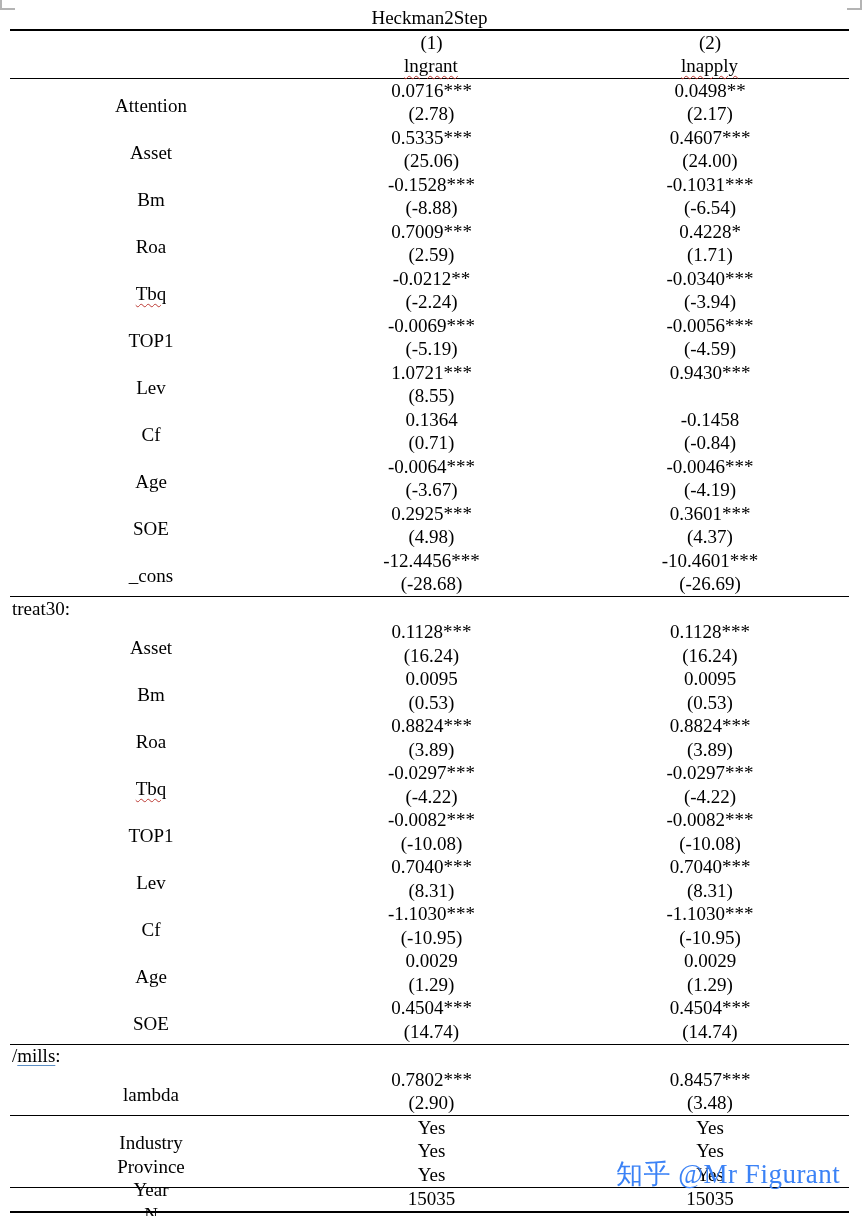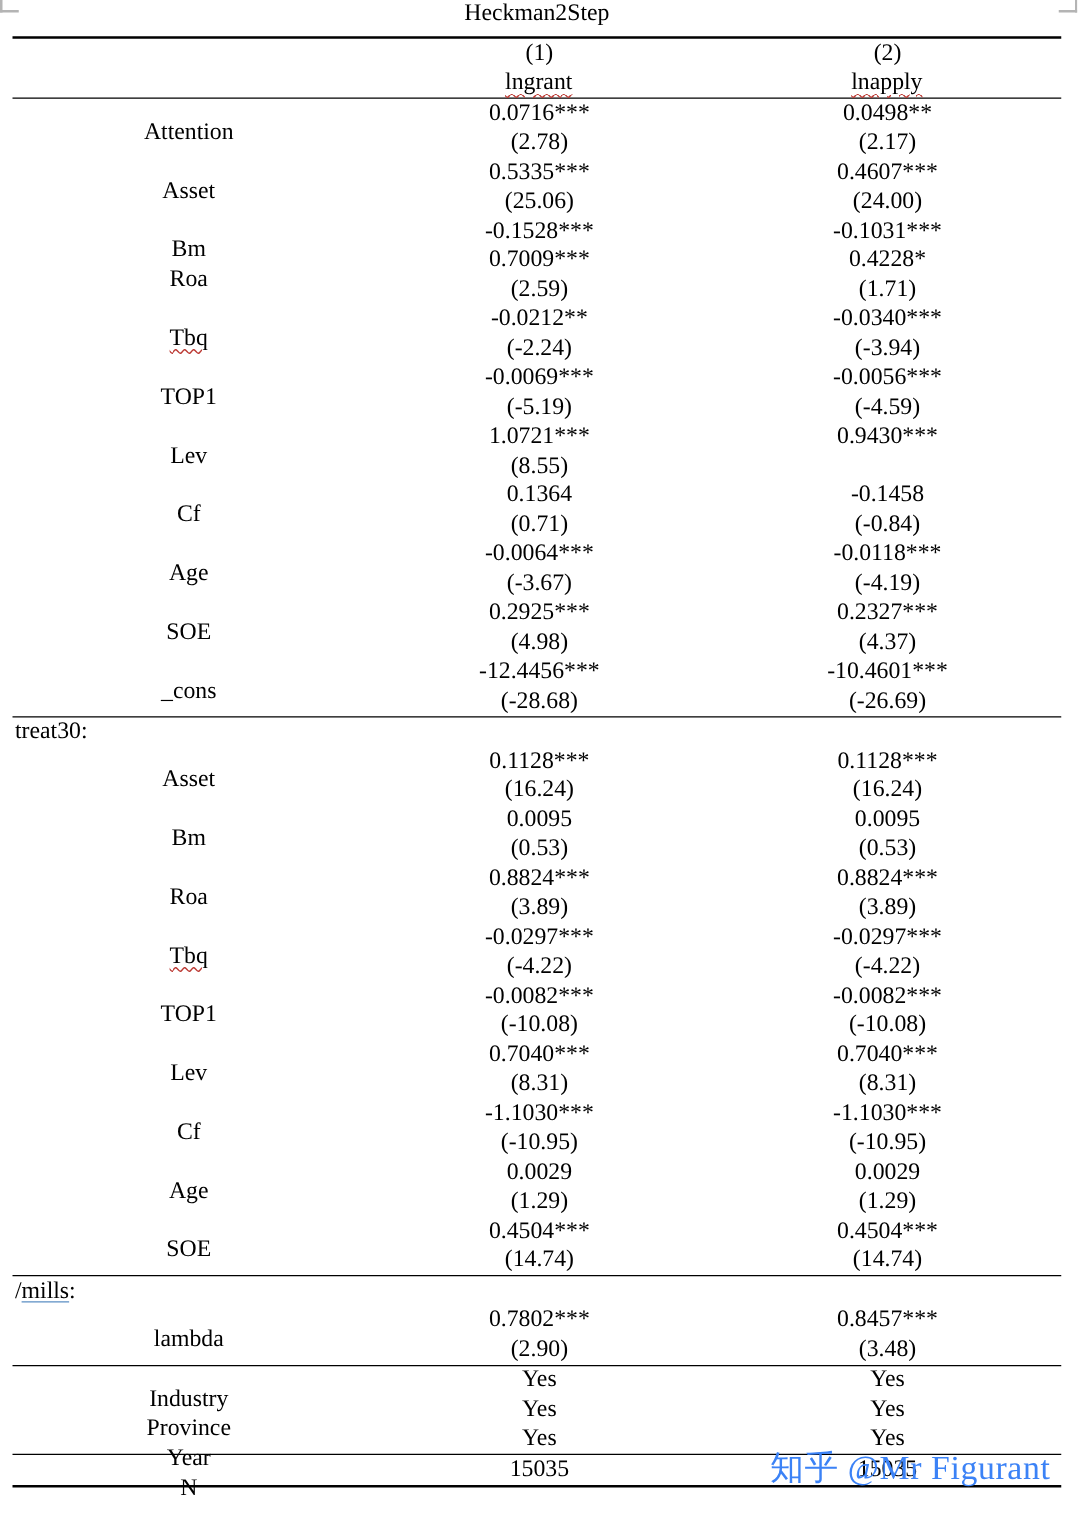--- a/index.html
+++ b/index.html
@@ -18,7 +18,7 @@
   .rtable{position:absolute;left:10px;top:0;width:839px;z-index:1;}
   .title-row{
     box-sizing:border-box;height:31px;
-    display:flex;align-items:flex-start;justify-content:center;
+    display:flex;align-items:flex-end;justify-content:center;
     border-bottom:2px solid #000;
   }
   .trow{display:flex;height:23.5px;align-items:center;}

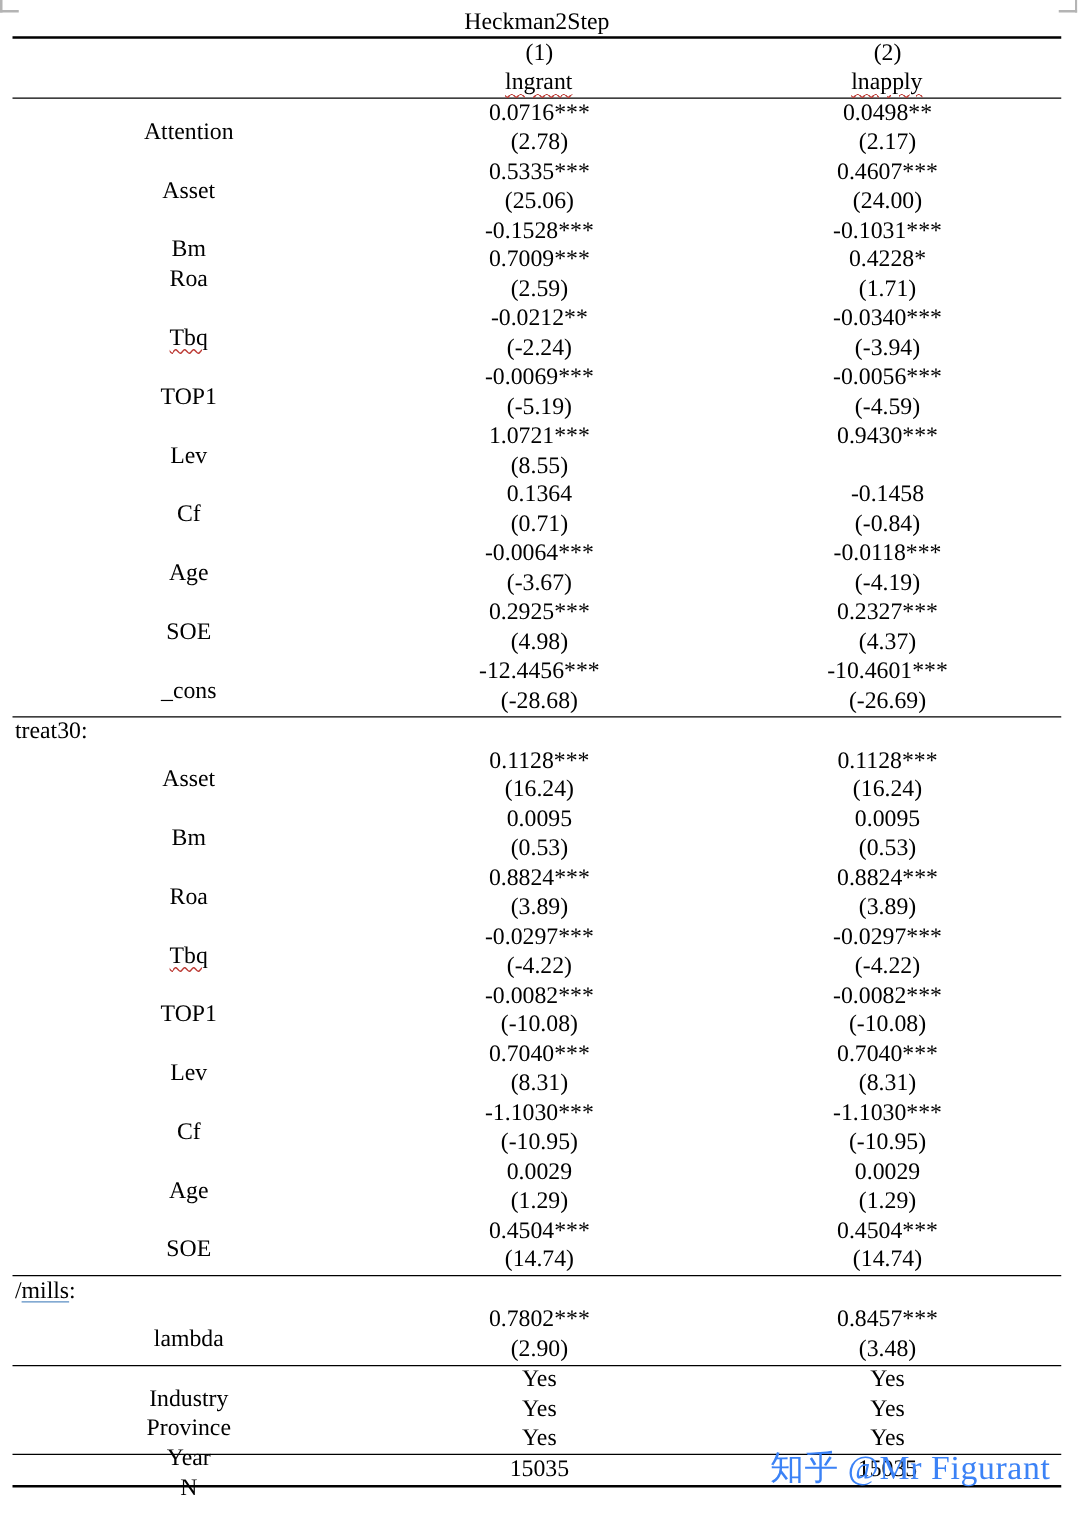--- a/index.html
+++ b/index.html
@@ -116,6 +116,11 @@
             <div class="c v2">-0.1031***</div>
           </div>
           <div class="trow">
+            <div class="c lab"></div>
+            <div class="c v1">(-8.88)</div>
+            <div class="c v2">(-6.54)</div>
+          </div>
+          <div class="trow">
             <div class="c lab">Roa</div>
             <div class="c v1">0.7009***</div>
             <div class="c v2">0.4228*</div>

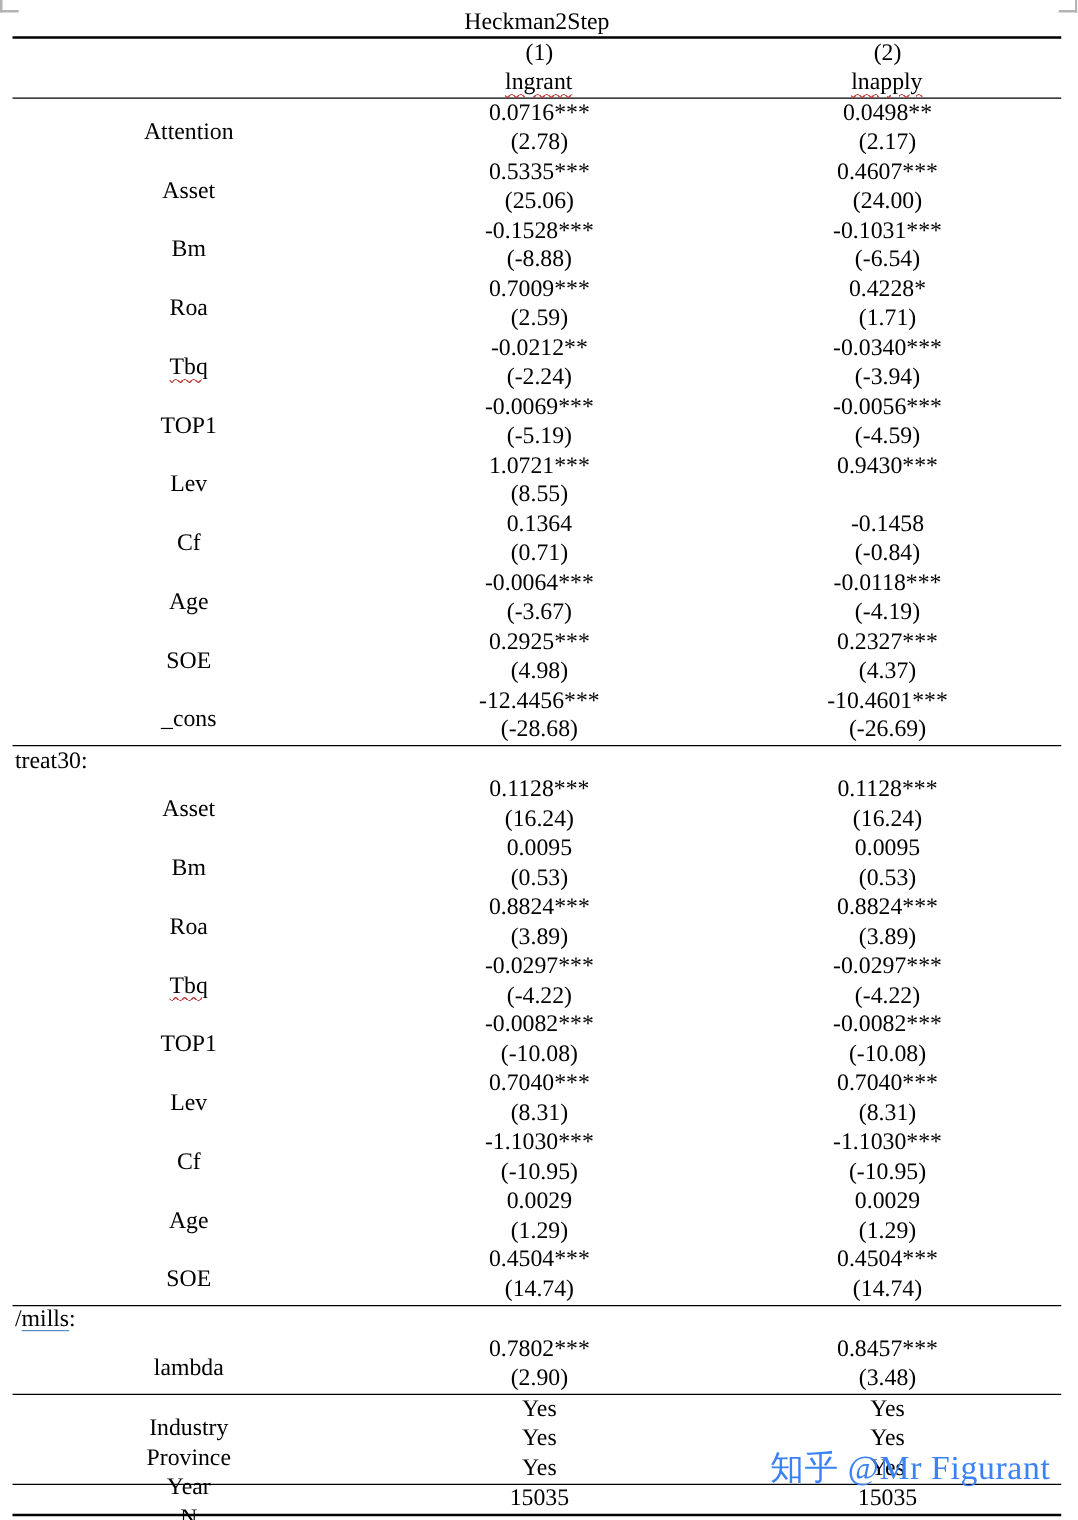--- a/index.html
+++ b/index.html
@@ -172,7 +172,7 @@
           <div class="trow">
             <div class="c lab">Age</div>
             <div class="c v1">-0.0064***</div>
-            <div class="c v2">-0.0118***</div>
+            <div class="c v2">-0.0046***</div>
           </div>
           <div class="trow">
             <div class="c lab"></div>

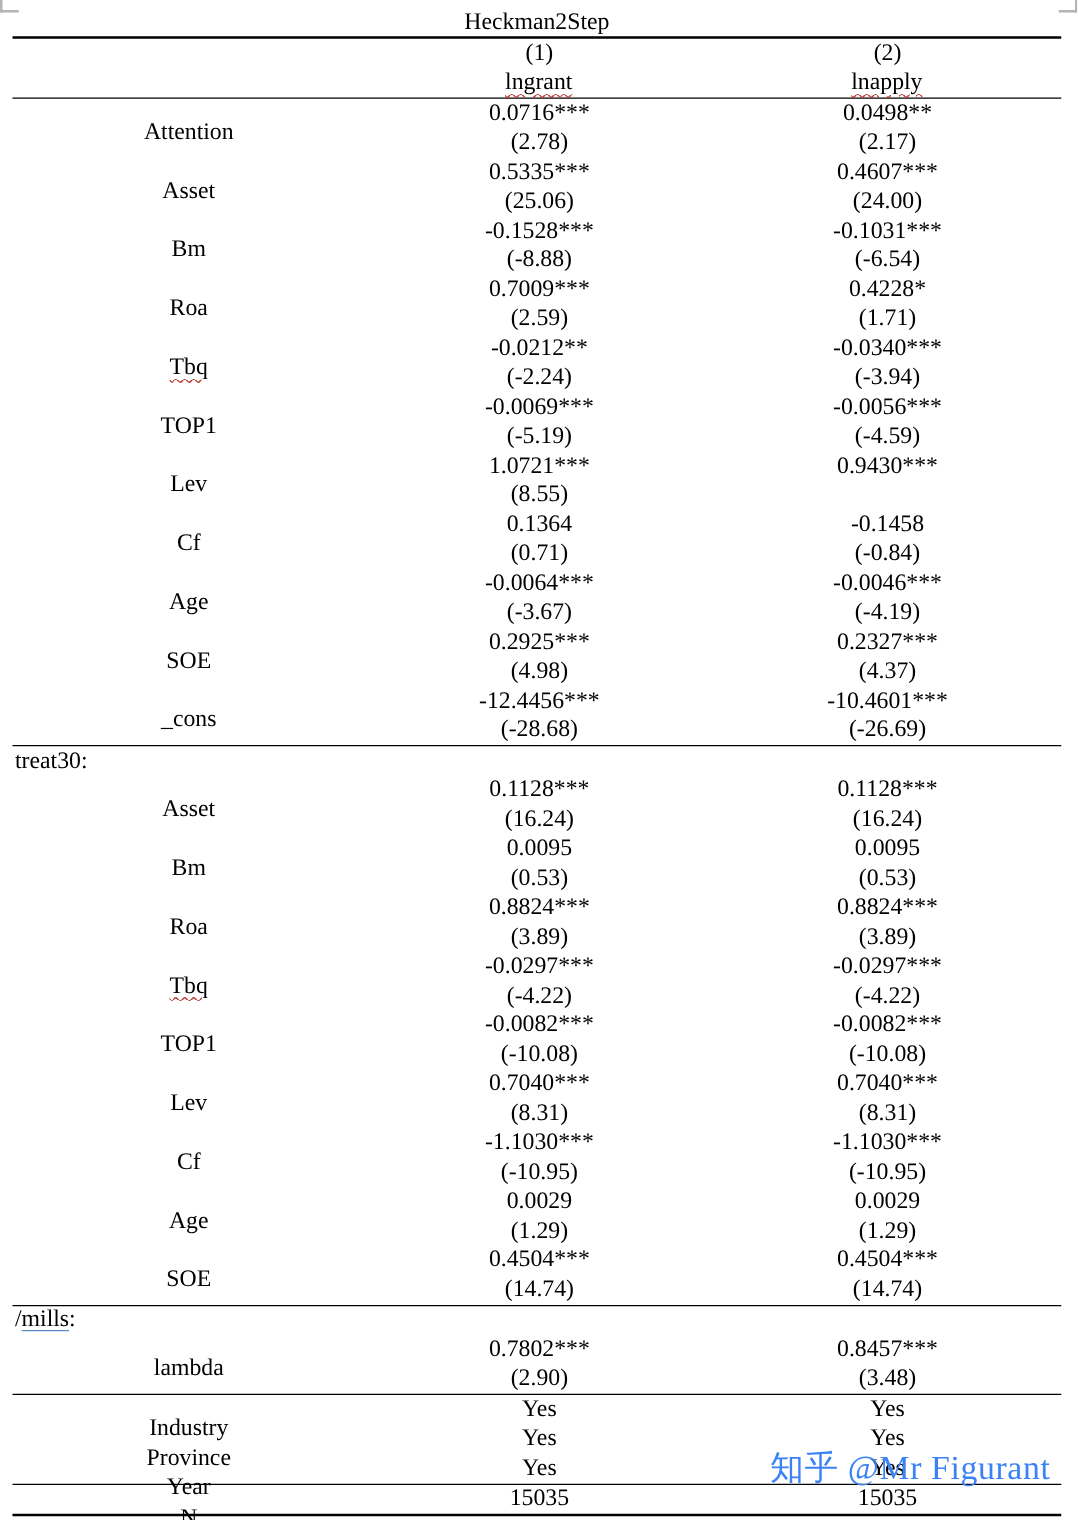--- a/index.html
+++ b/index.html
@@ -182,7 +182,7 @@
           <div class="trow">
             <div class="c lab">SOE</div>
             <div class="c v1">0.2925***</div>
-            <div class="c v2">0.2327***</div>
+            <div class="c v2">0.3601***</div>
           </div>
           <div class="trow">
             <div class="c lab"></div>

